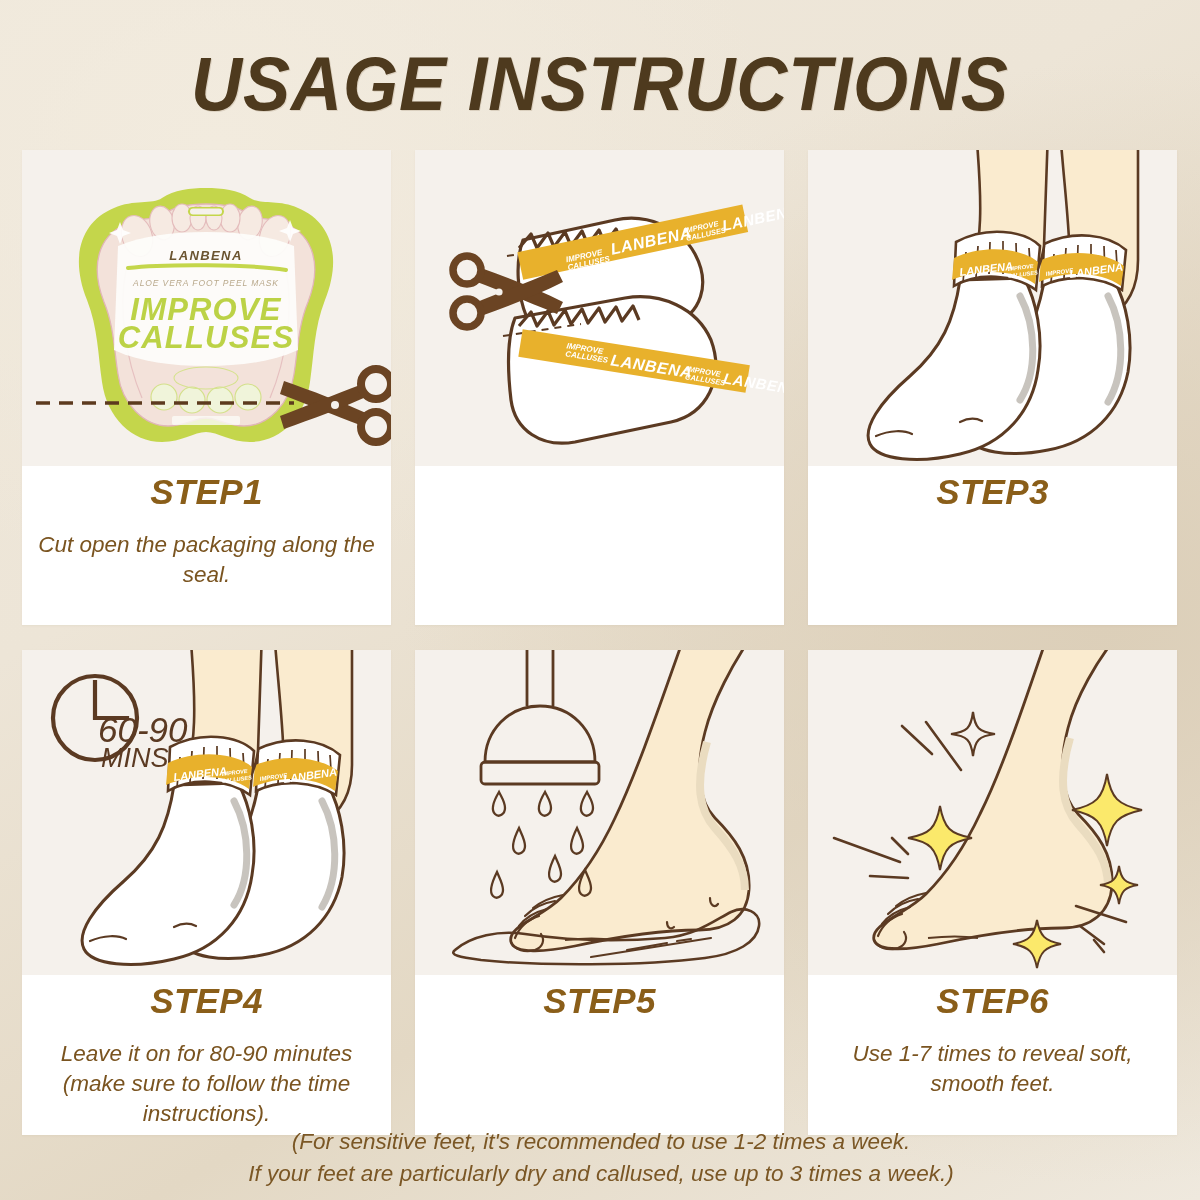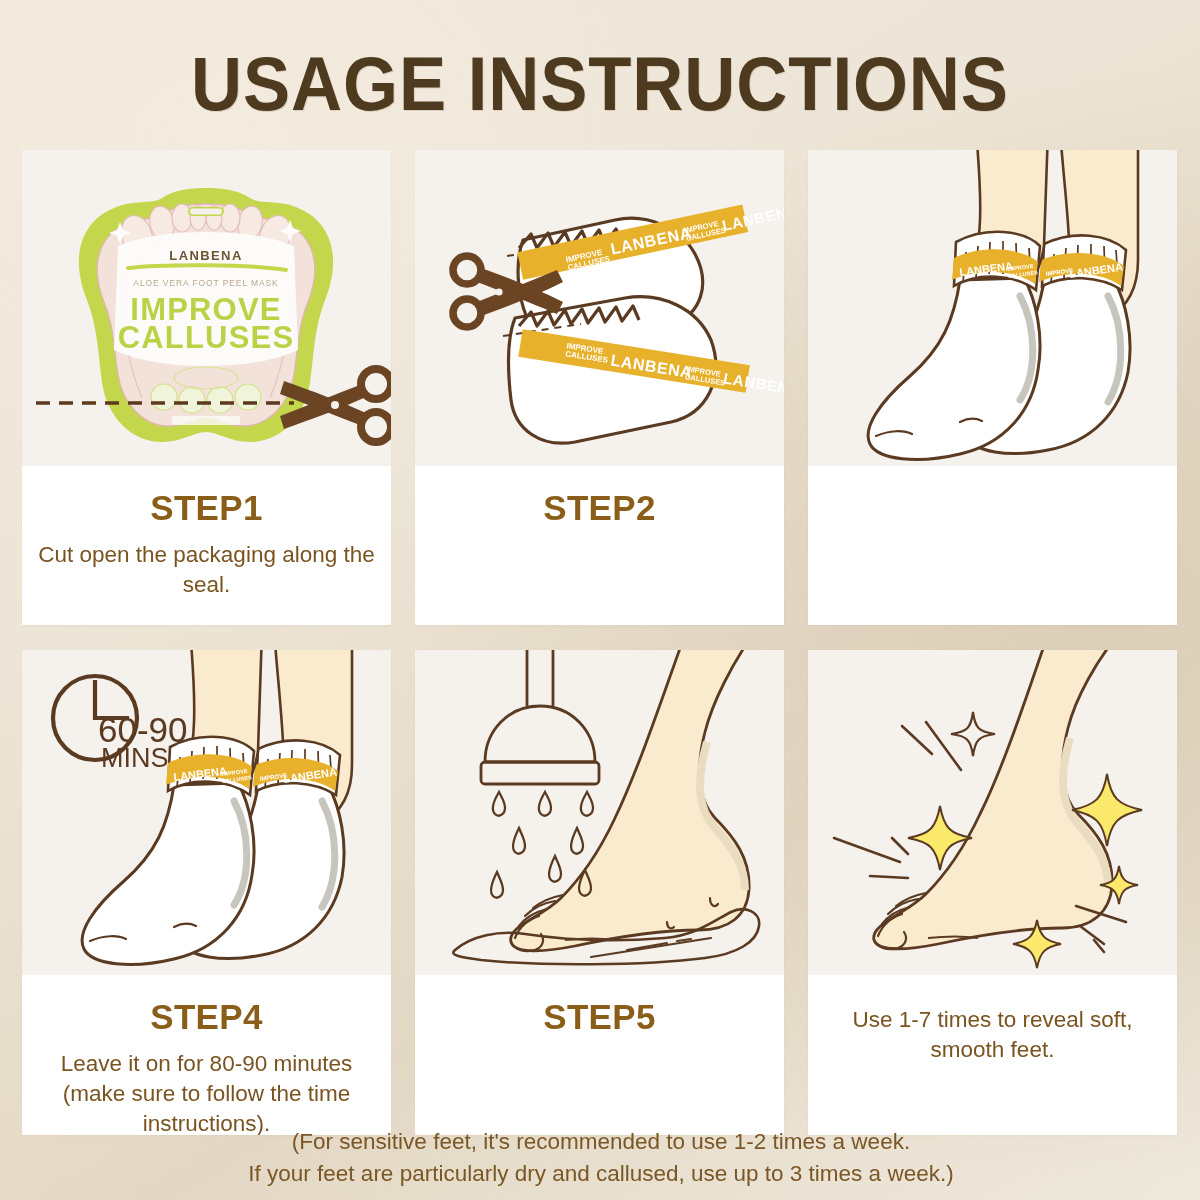--- a/index.html
+++ b/index.html
@@ -12,7 +12,7 @@
       linear-gradient(150deg, #EFE8DB 0%, #EDE5D7 35%, #E3D8C4 68%, #EFE9DE 100%);
     position:relative; overflow:hidden;
   }
-  .page{ position:absolute; inset:0; }
+  .page{ position:absolute; inset:0;font-style:italic; }
 
   
   .title{

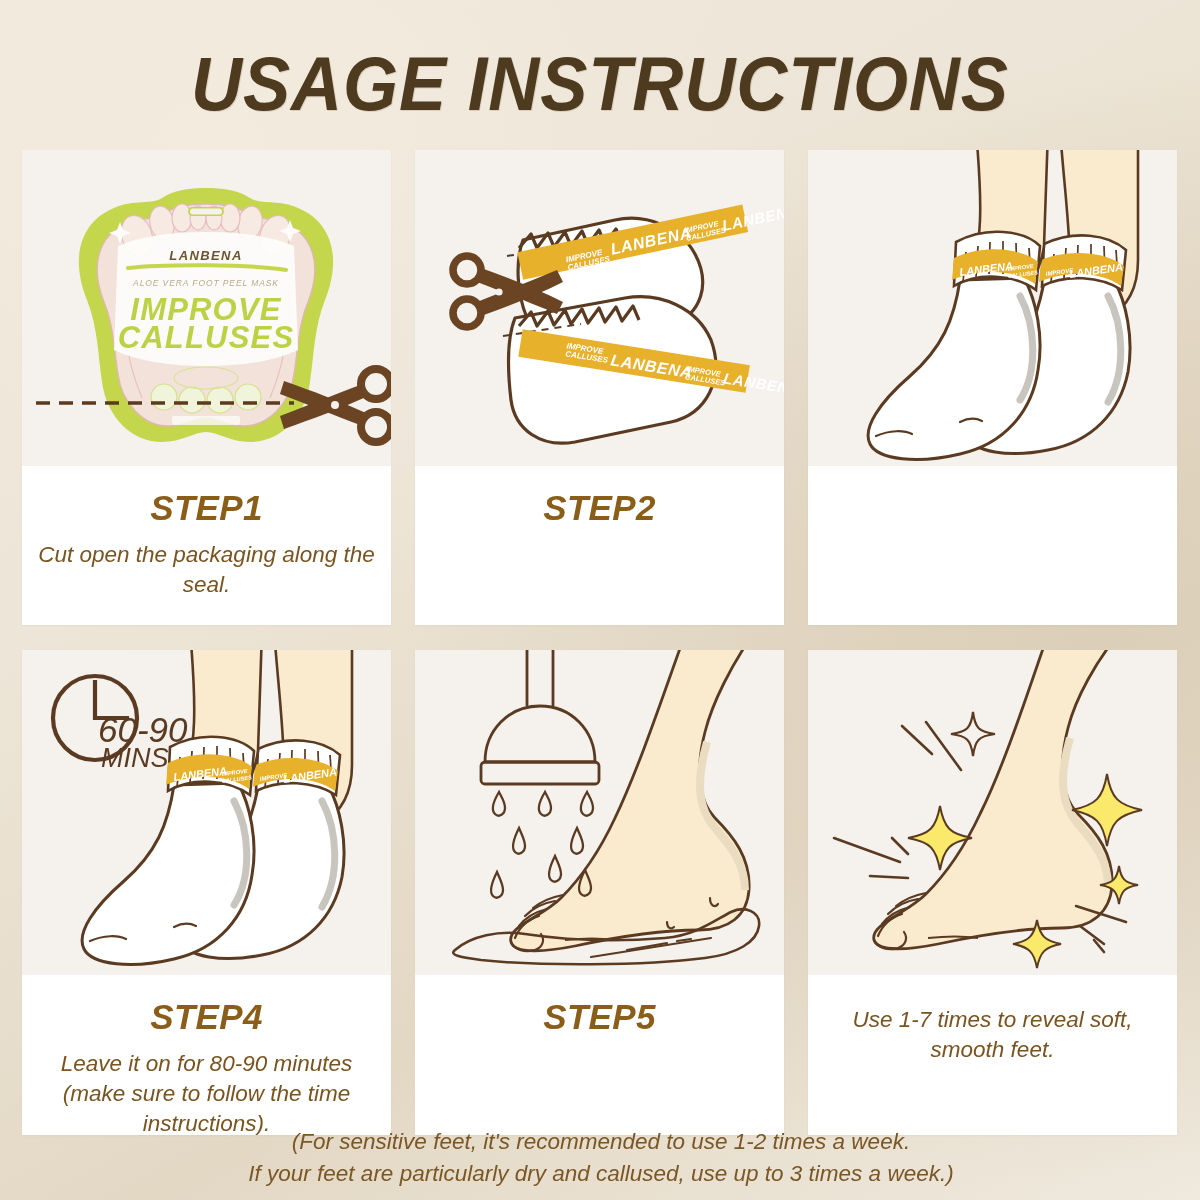--- a/index.html
+++ b/index.html
@@ -40,7 +40,7 @@
   .illus{ position:relative; background:#F5F1EC; overflow:hidden; flex:0 0 auto; }
   .r1 .illus{ height:316px; }
   .r2 .illus{ height:325px; }
-  .cap{ flex:1 1 auto; background:#fff; padding:20px 16px 10px; text-align:center; }
+  .cap{ flex:1 1 auto; background:#fff; padding:4px 16px 10px; text-align:center; }
   .steplabel{
     font-weight:700; font-size:35px; line-height:44px; color:#8A5E19;
     letter-spacing:.3px;

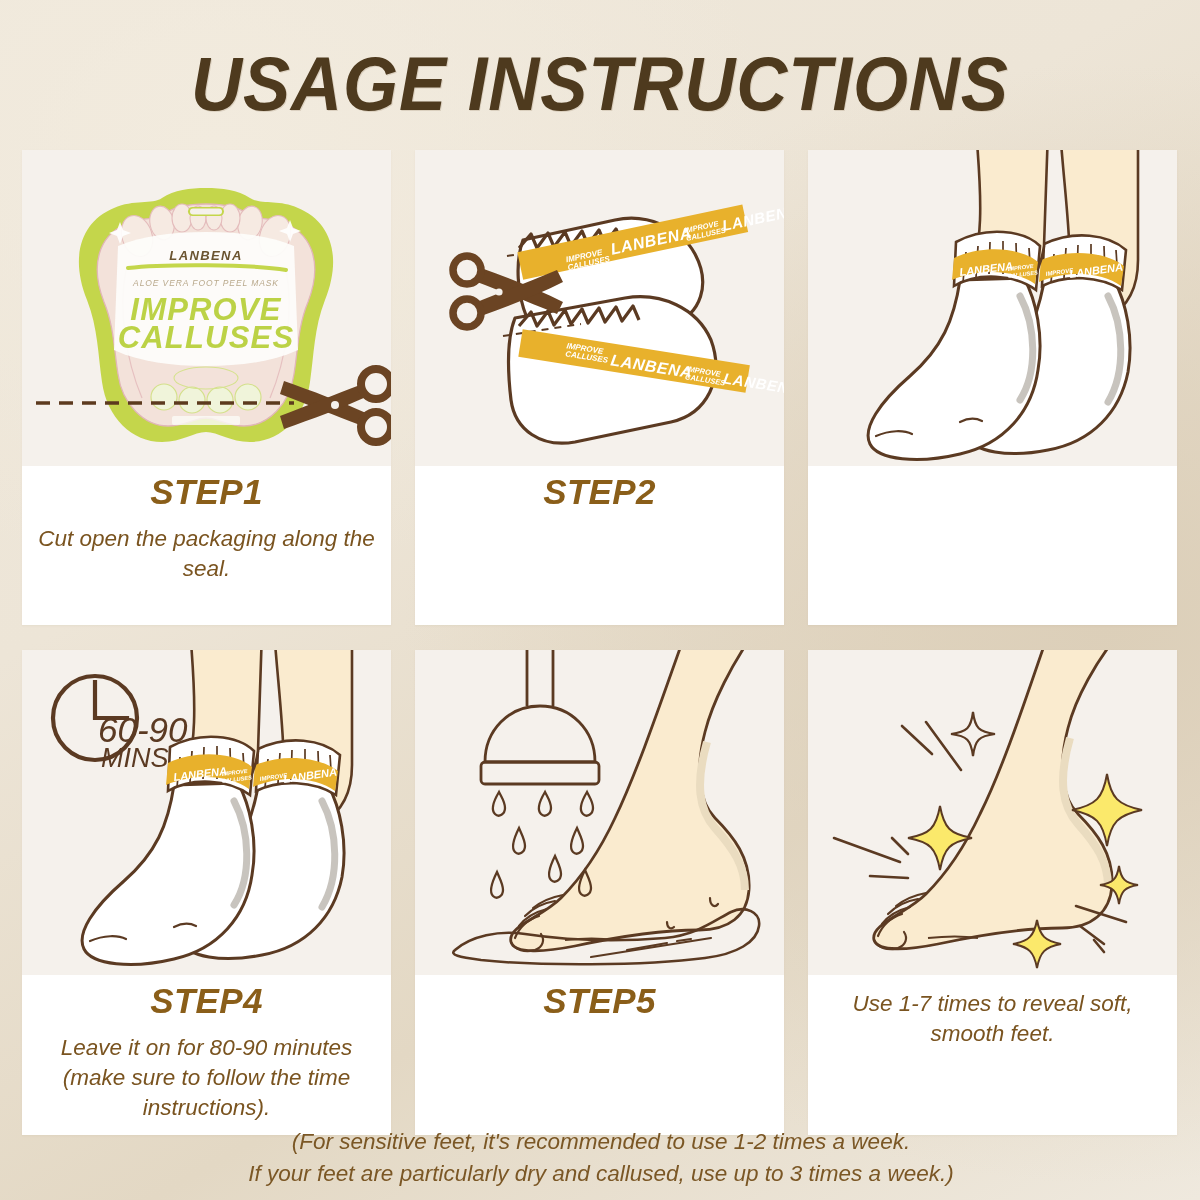--- a/index.html
+++ b/index.html
@@ -194,7 +194,6 @@
         </svg>
       </div>
       <div class="cap">
-        <div class="steplabel">STEP2</div>
       </div>
     </div>
 

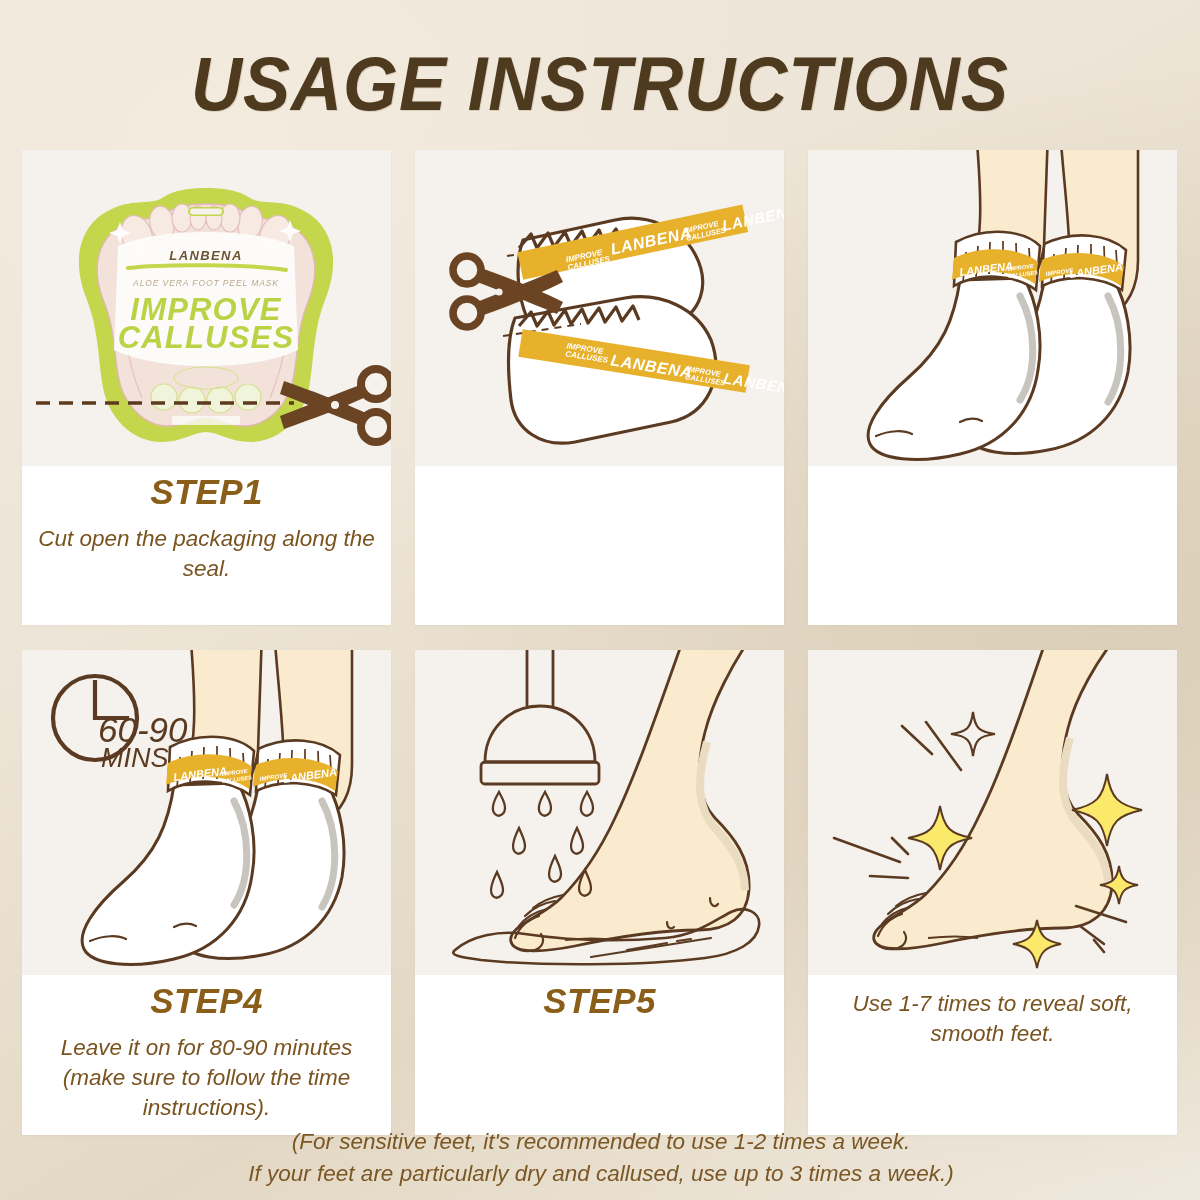--- a/index.html
+++ b/index.html
@@ -257,6 +257,7 @@
         </svg>
       </div>
       <div class="cap">
+        <div class="steplabel">STEP3</div>
       </div>
     </div>
 

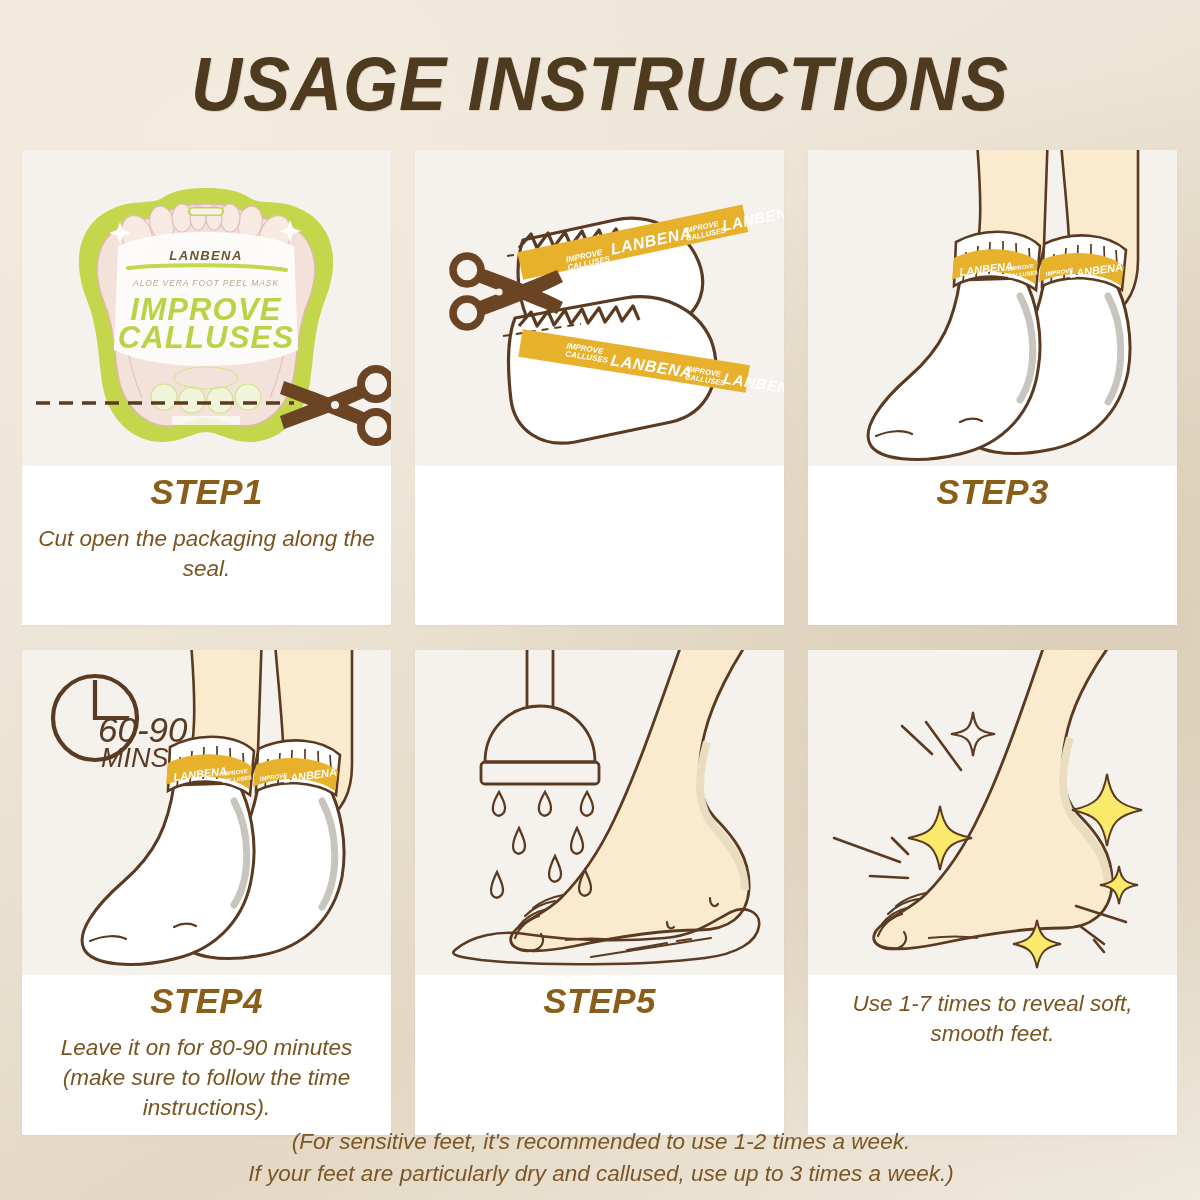--- a/index.html
+++ b/index.html
@@ -46,7 +46,7 @@
     letter-spacing:.3px;
   }
   .captext{
-    margin-top:10px;
+    margin-top:16px;
     font-size:22.5px; line-height:30px; color:#7A5420; font-weight:400;
   }
 

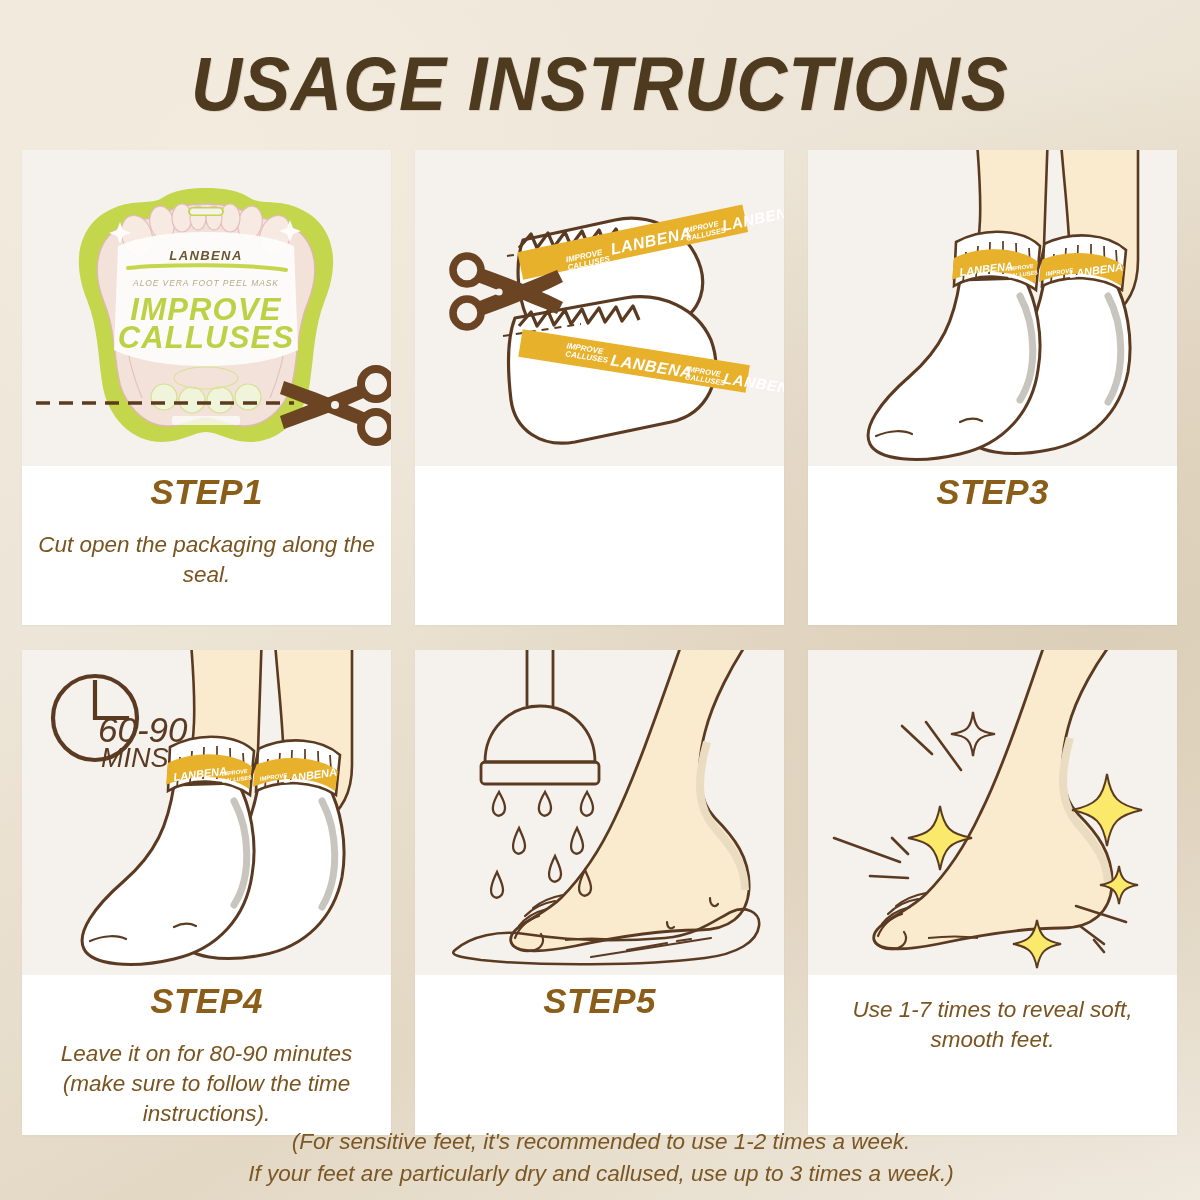--- a/index.html
+++ b/index.html
@@ -435,6 +435,7 @@
         </svg>
       </div>
       <div class="cap">
+        <div class="steplabel">STEP6</div>
         <div class="captext">Use 1-7 times to reveal soft, smooth feet.</div>
       </div>
     </div>

